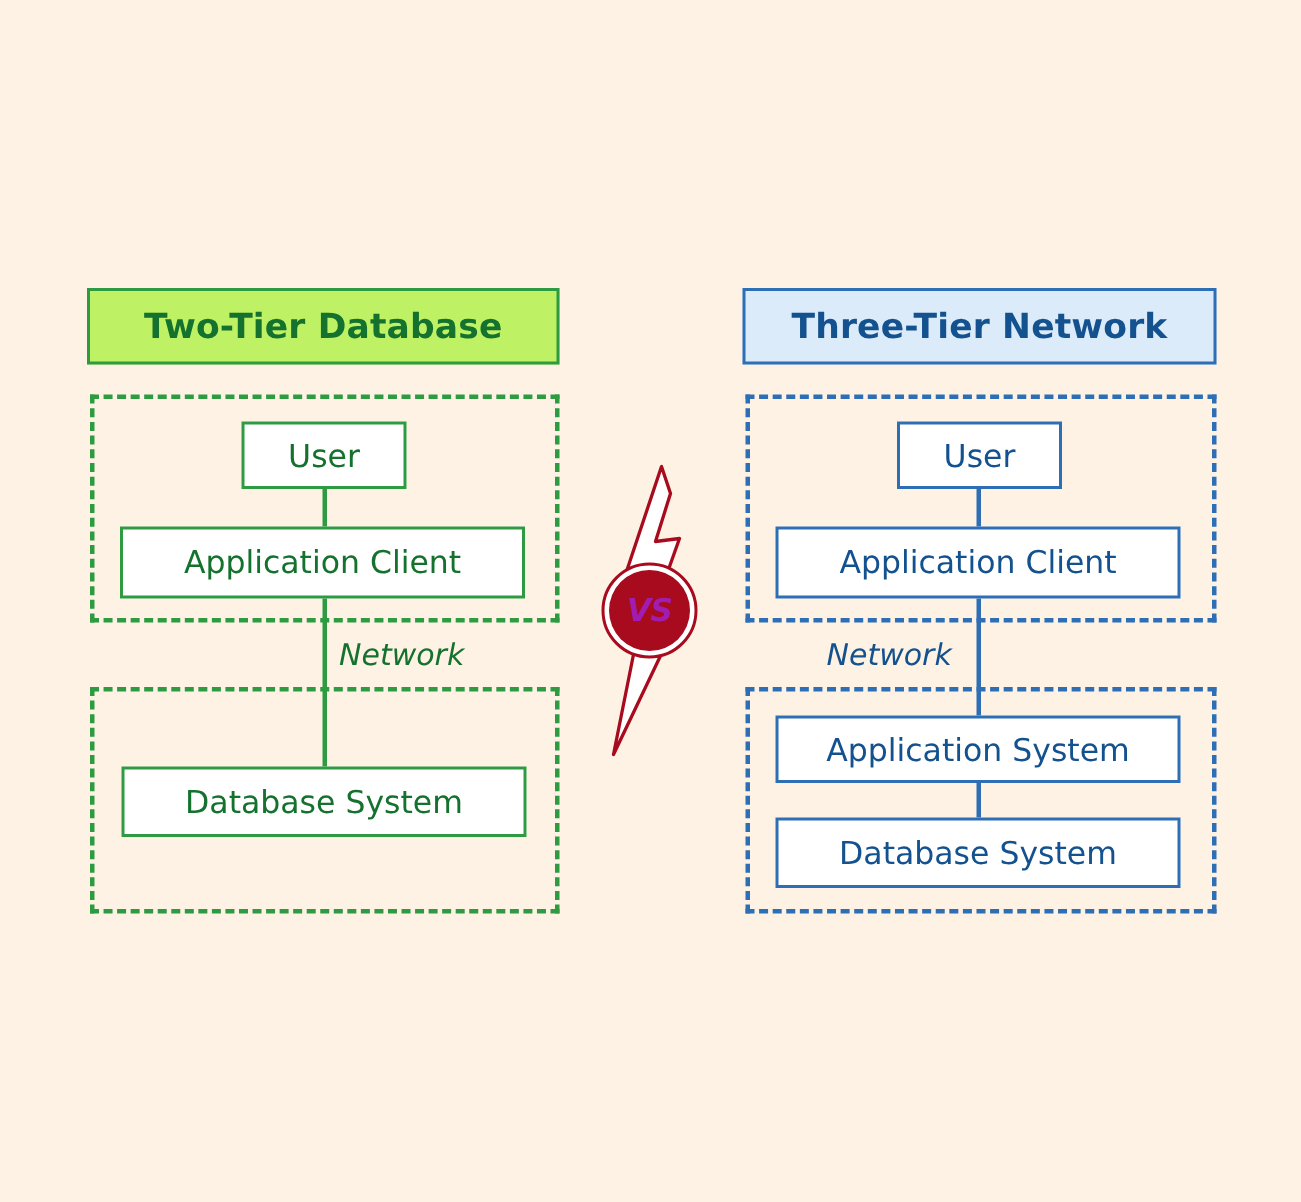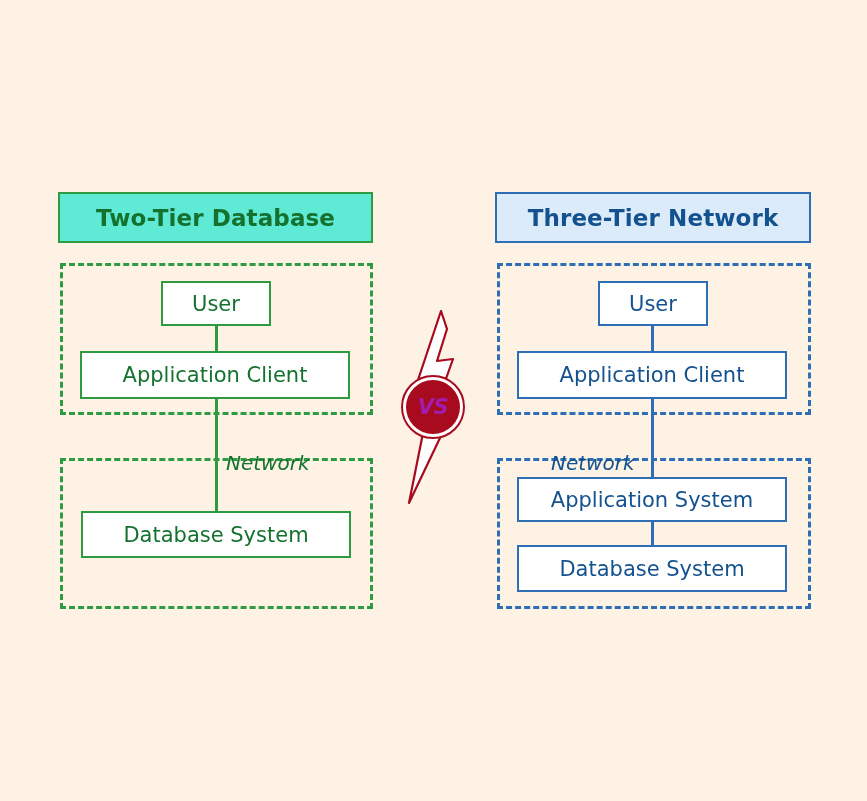--- a/index.html
+++ b/index.html
@@ -47,7 +47,7 @@
     letter-spacing: 0.1px;
   }
   .panel.left .panel-header {
-    background: #5eead4;
+    background: #bef264;
     border: 2px solid #2E9B42;
     color: #15722E;
   }

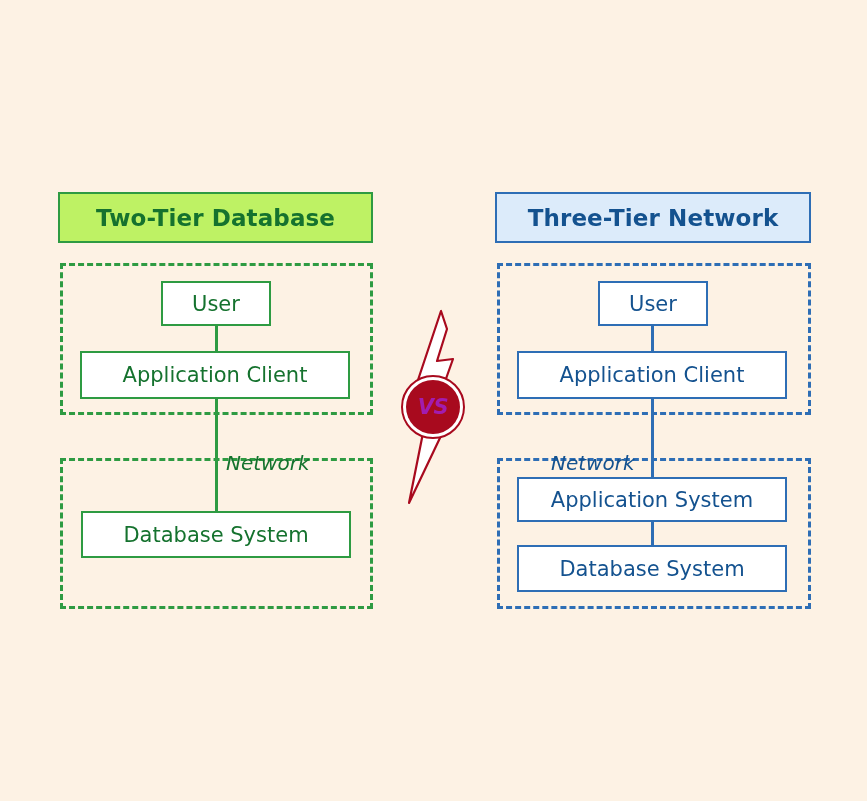--- a/index.html
+++ b/index.html
@@ -122,7 +122,6 @@
     font-style: italic;
     z-index: 2;
     white-space: nowrap;
-    margin-top: 27px;
   }
   .panel.left  .network-label {
     color: #15722E;

